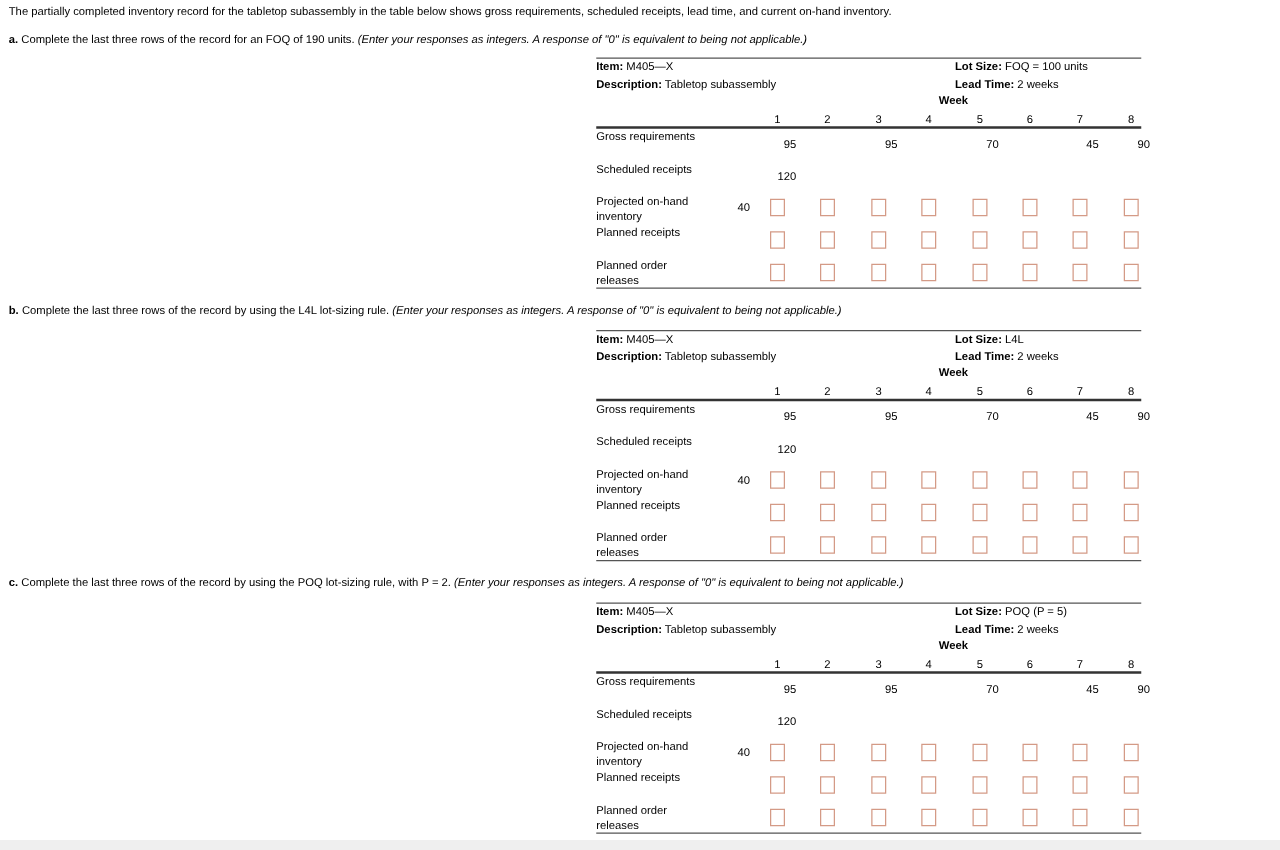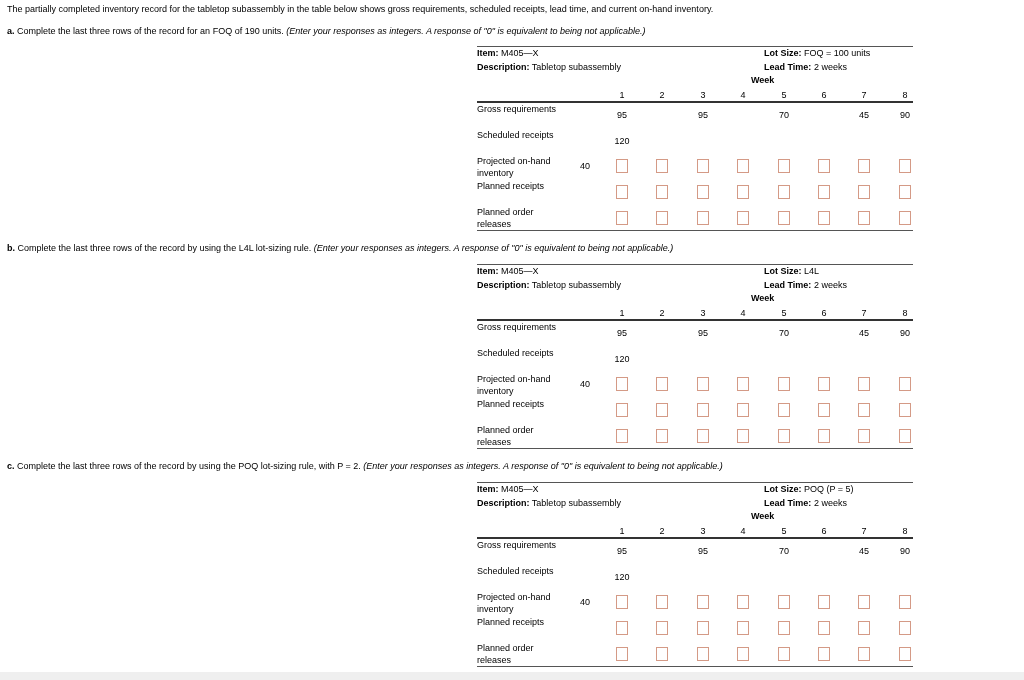--- a/index.html
+++ b/index.html
@@ -21,7 +21,7 @@
   .rec .week-title { position:absolute; left:274px; top:29px; font-weight:bold; font-size:9px; }
   .rec .wk { position:absolute; top:44px; width:20px; text-align:center; font-size:9px; margin-left:-10px; }
   .rec .rowlbl { position:absolute; left:0; width:90px; font-size:9px; line-height:12px; }
-  .rec .val { position:absolute; width:30px; text-align:center; font-size:9px; margin-left:-15px; }
+  .rec .val { position:absolute; width:30px; text-align:right; font-size:9px; margin-left:-15px; }
   .rec .box {
     position:absolute; width:10px; height:12px; margin-left:-6px;
     border:1px solid #d49a86; background:#fff; box-sizing:content-box;

